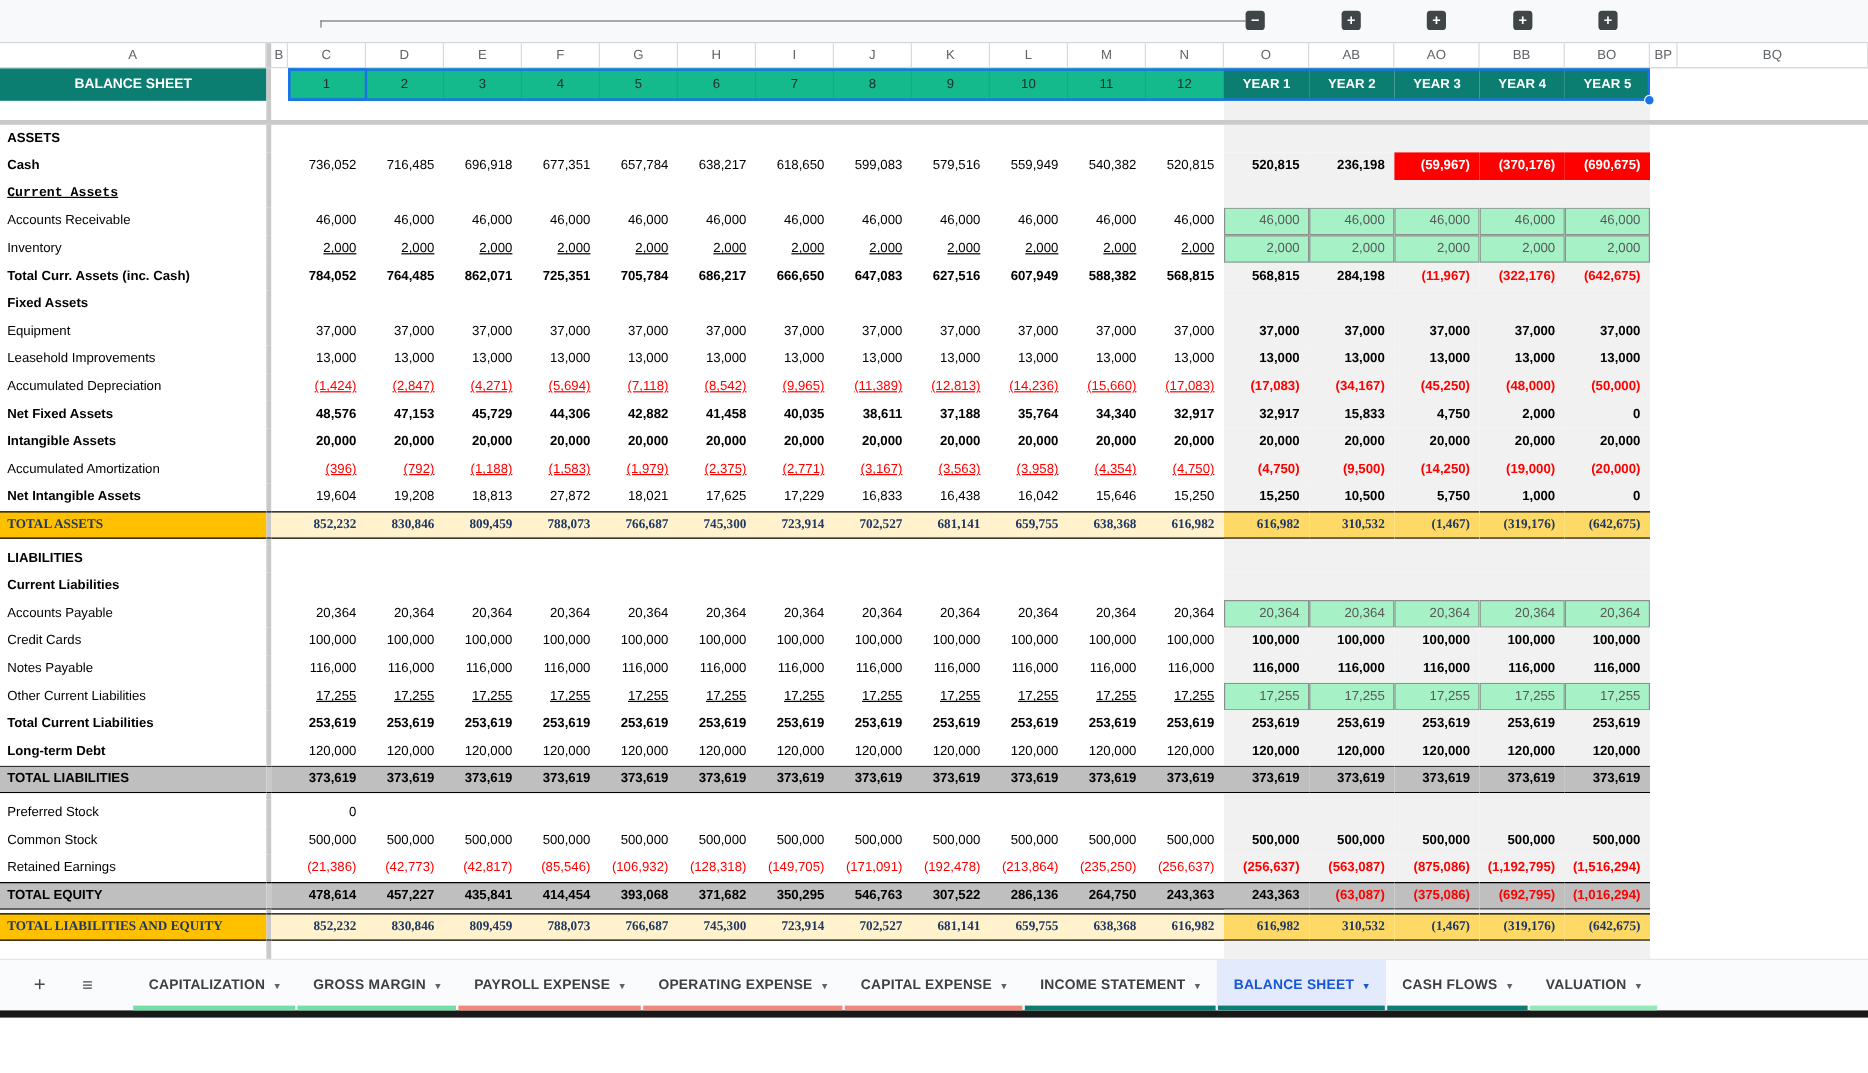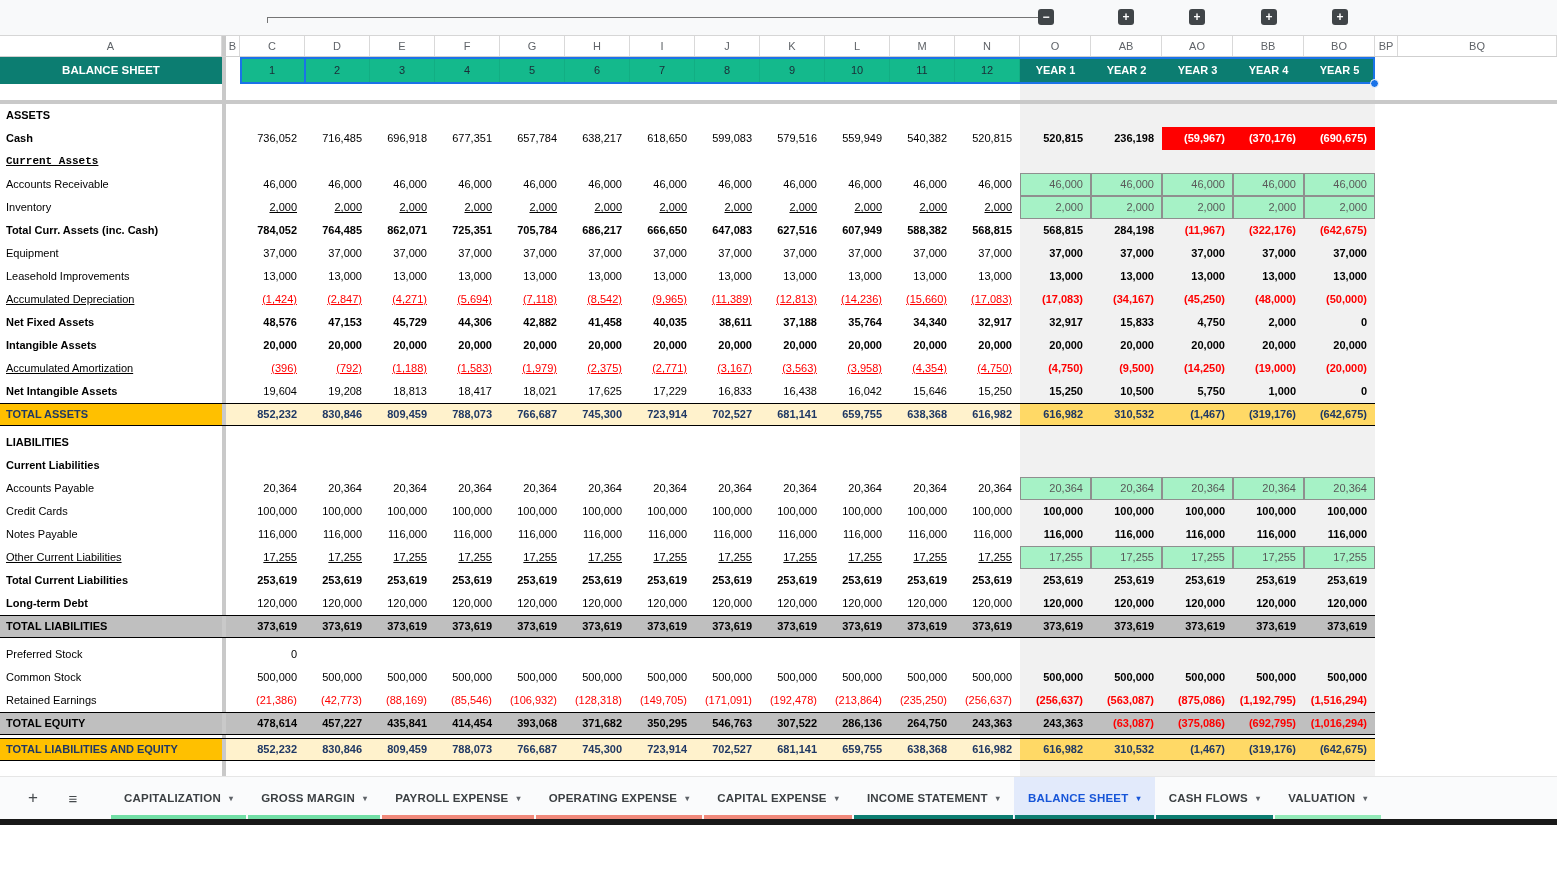--- a/index.html
+++ b/index.html
@@ -305,6 +305,17 @@
         </div>
         <div class="row">
           <div class="rowband">
+            <div class="lbl t-b">Fixed Assets</div>
+            <div class="vdiv"></div>
+            <div class="bcol"></div>
+            <div class="mseg"></div>
+            <div class="yseg"></div>
+          </div>
+          <div class="bp"></div>
+          <div class="bq"></div>
+        </div>
+        <div class="row">
+          <div class="rowband">
             <div class="lbl ">Equipment</div>
             <div class="vdiv"></div>
             <div class="bcol"></div>

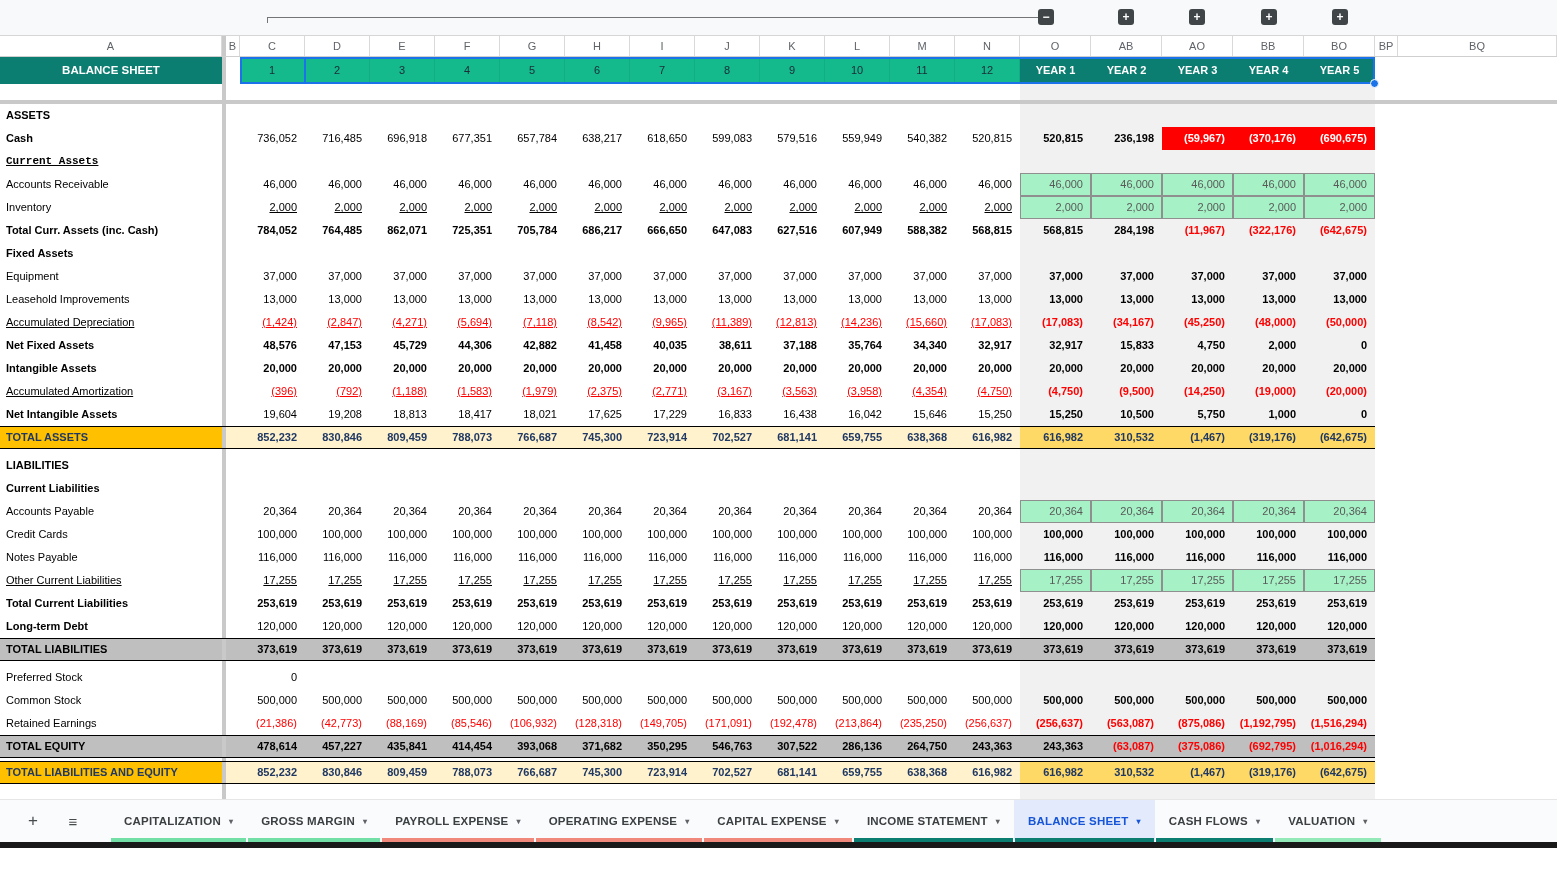--- a/index.html
+++ b/index.html
@@ -55,7 +55,7 @@
   .cell.y { width:71px; background:var(--ybg); }
   .mseg { width:780px; } .yseg { width:355px; background:var(--ybg); }
   .t-b { font-weight:700; } .t-bu { font-weight:700; text-decoration:underline;font-family:Liberation Mono, monospace; }
-  .t-u { text-decoration:underline; }
+  .t-u { }
   .ul { text-decoration:underline; }
   .neg { color:var(--red); }
   .green { background:var(--green) !important; color:#595959;

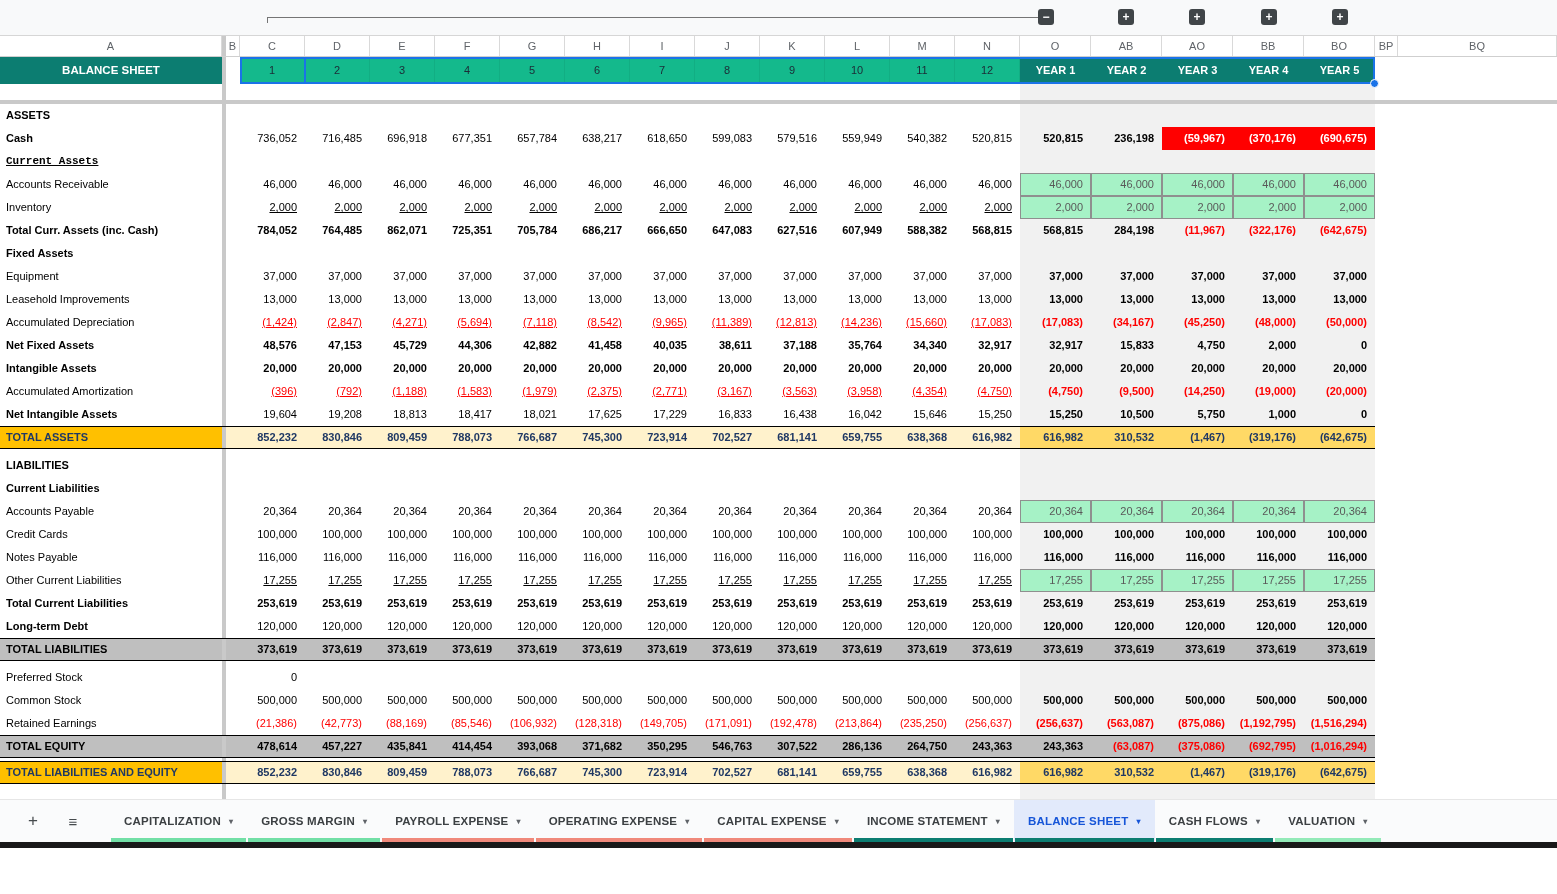--- a/index.html
+++ b/index.html
@@ -478,7 +478,7 @@
             <div class="cell m">19,604</div>
             <div class="cell m">19,208</div>
             <div class="cell m">18,813</div>
-            <div class="cell m">18,417</div>
+            <div class="cell m">27,872</div>
             <div class="cell m">18,021</div>
             <div class="cell m">17,625</div>
             <div class="cell m">17,229</div>

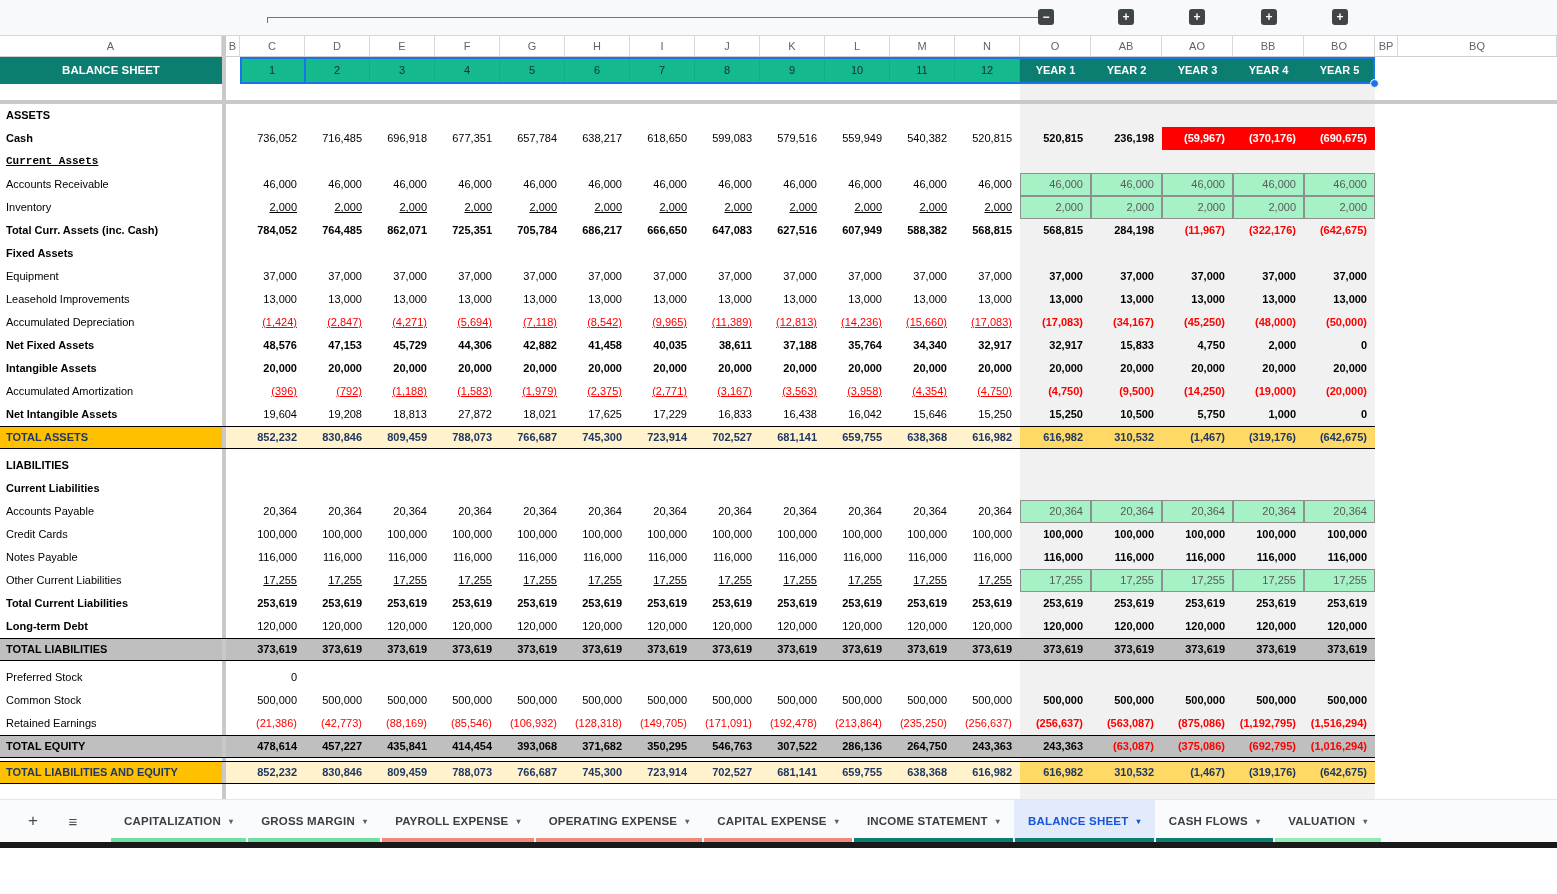--- a/index.html
+++ b/index.html
@@ -66,7 +66,7 @@
   .k-total_gold .bcol, .k-total_gold .cell.m { background:var(--cream); }
   .k-total_gold .cell.y { background:var(--goldy); }
   .k-total_gold .cell { color:var(--navy); font-weight:700; }
-  .k-total_gold .rowband > * { box-shadow:inset 0 1px 0 #000, inset 0 -1px 0 #000; }
+  .k-total_gold .rowband > * { box-shadow:inset 0 1px 0 #000, inset 0 -1px 0 #000;font-family:Liberation Serif, serif; }
   .k-total_gold .vdiv { background:#c9c9c9; }
 
   .k-total_gray .lbl { background:var(--tgray); font-weight:700; }

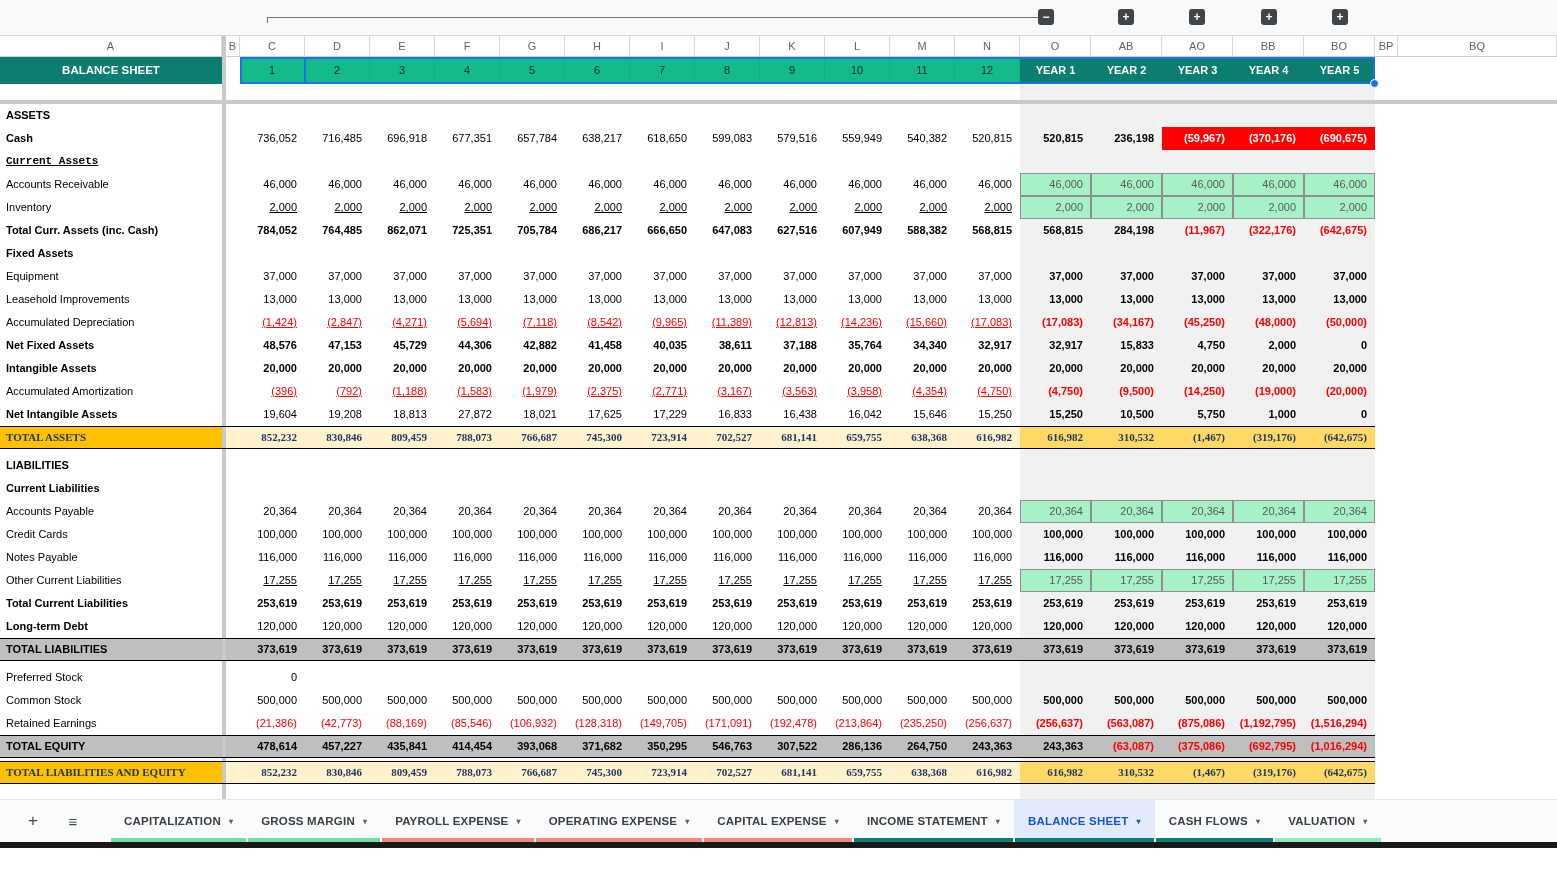--- a/index.html
+++ b/index.html
@@ -807,7 +807,7 @@
             <div class="bcol"></div>
             <div class="cell neg m">(21,386)</div>
             <div class="cell neg m">(42,773)</div>
-            <div class="cell neg m">(88,169)</div>
+            <div class="cell neg m">(42,817)</div>
             <div class="cell neg m">(85,546)</div>
             <div class="cell neg m">(106,932)</div>
             <div class="cell neg m">(128,318)</div>

